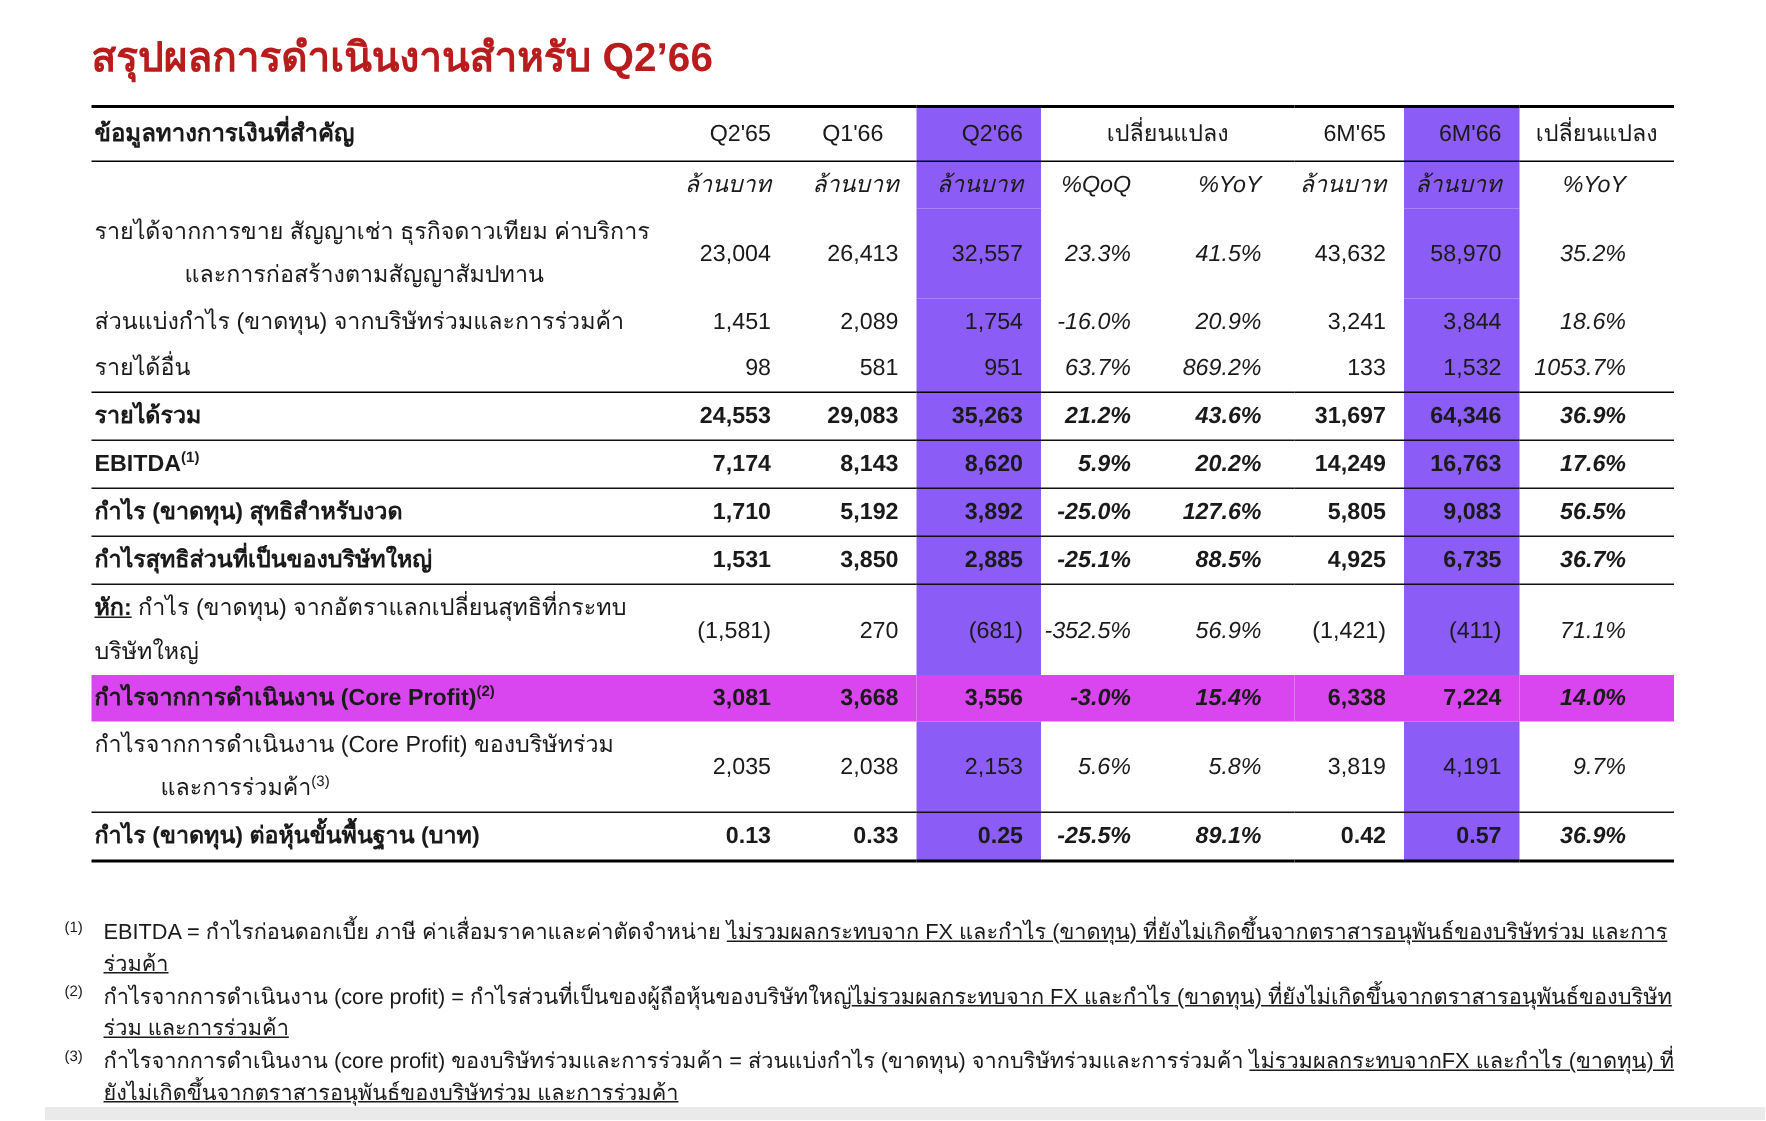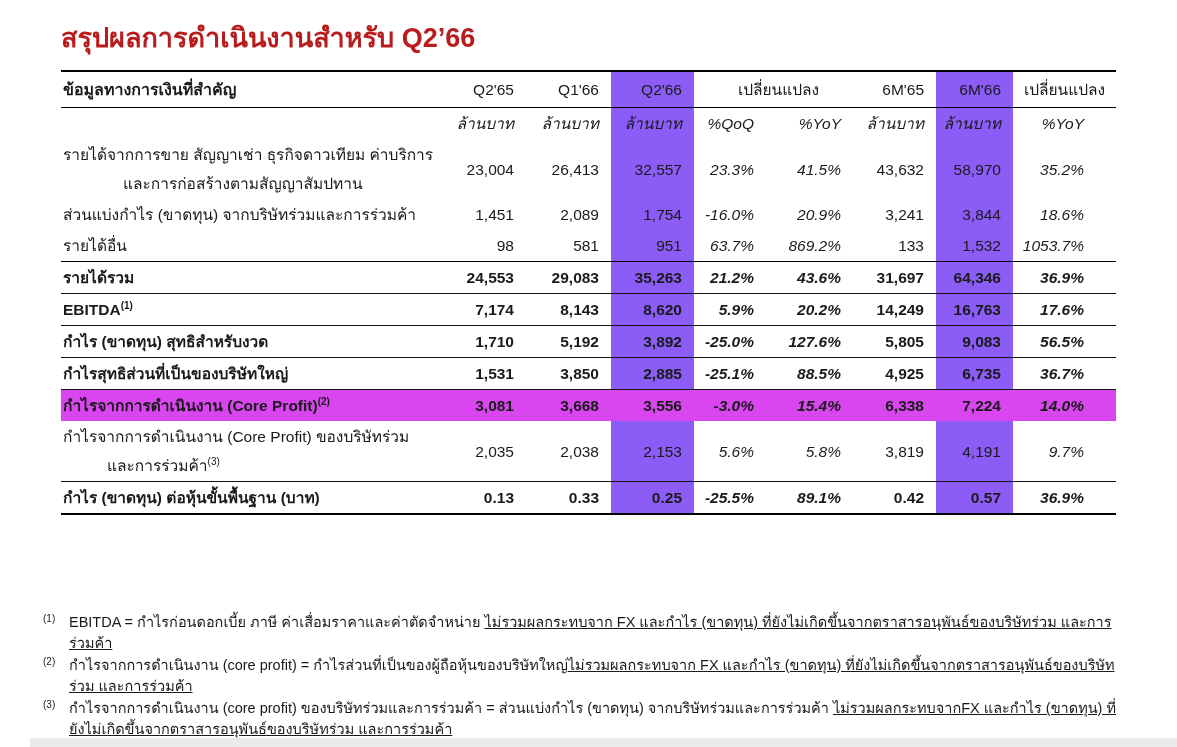--- a/index.html
+++ b/index.html
@@ -27,7 +27,7 @@
   tbody td:nth-child(7),tbody td:nth-child(8){padding-right:12px;}
   tbody td:nth-child(9){padding-right:32px;}
   thead tr.periods th:nth-child(2){padding-right:12px;}
-  thead tr.periods th:nth-child(3){padding-right:12px;}
+  thead tr.periods th:nth-child(3){padding-right:22px;}
   thead tr.periods th:nth-child(4){padding-right:12px;}
   thead tr.periods th:nth-child(6){padding-right:12px;}
   thead tr.periods th:nth-child(7){padding-right:12px;}

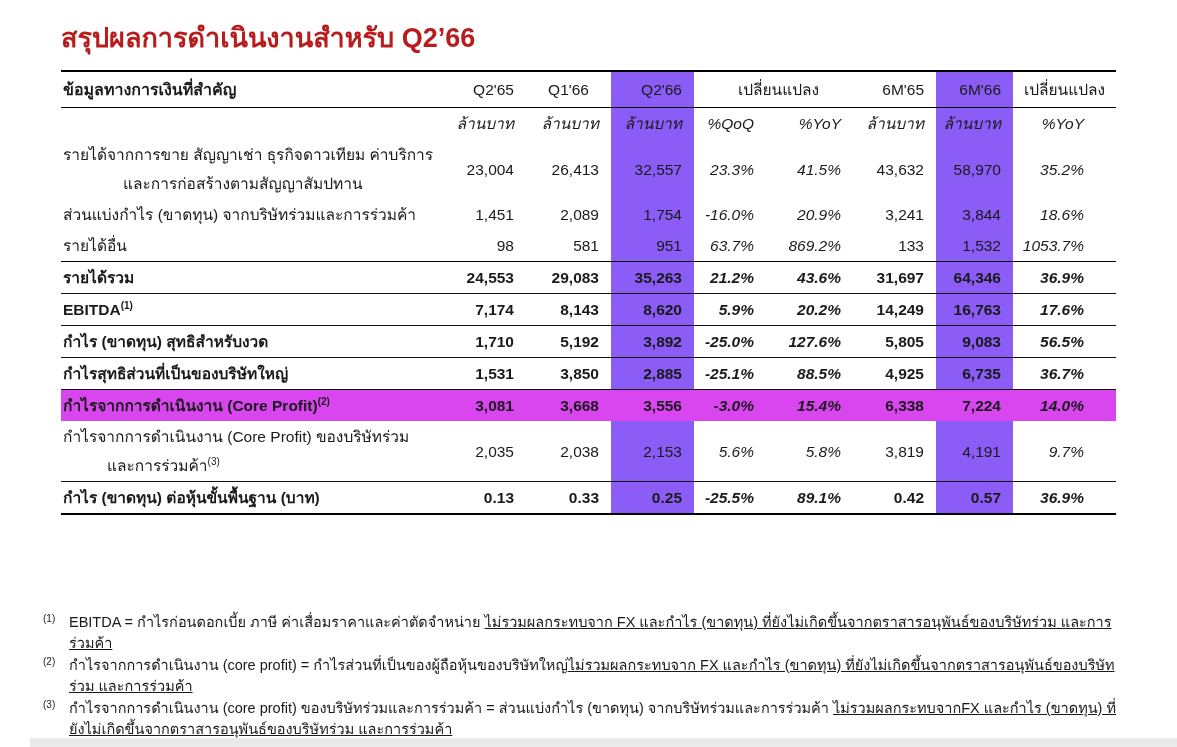--- a/index.html
+++ b/index.html
@@ -190,6 +190,19 @@
           <td class="num band">6,735</td>
           <td class="num pct">36.7%</td>
         </tr>
+        <tr>
+          <td class="label">
+            <div><span class="hak">หัก:</span> กำไร (ขาดทุน) จากอัตราแลกเปลี่ยนสุทธิที่กระทบบริษัทใหญ่</div>
+          </td>
+          <td class="num">(1,581)</td>
+          <td class="num">270</td>
+          <td class="num band">(681)</td>
+          <td class="num pct">-352.5%</td>
+          <td class="num pct">56.9%</td>
+          <td class="num">(1,421)</td>
+          <td class="num band">(411)</td>
+          <td class="num pct">71.1%</td>
+        </tr>
         <tr class="bold bg-gray">
           <td class="label">
             <div>กำไรจากการดำเนินงาน (Core Profit)<sup>(2)</sup></div>

